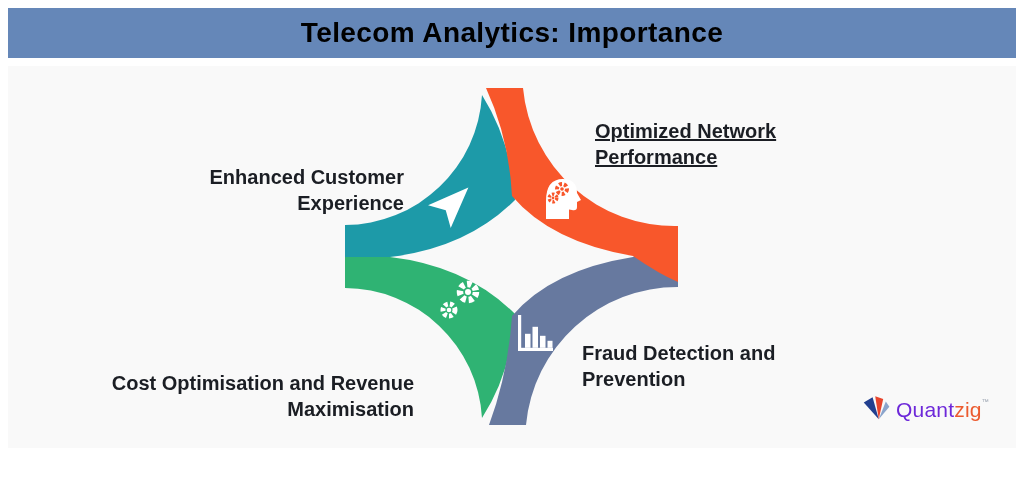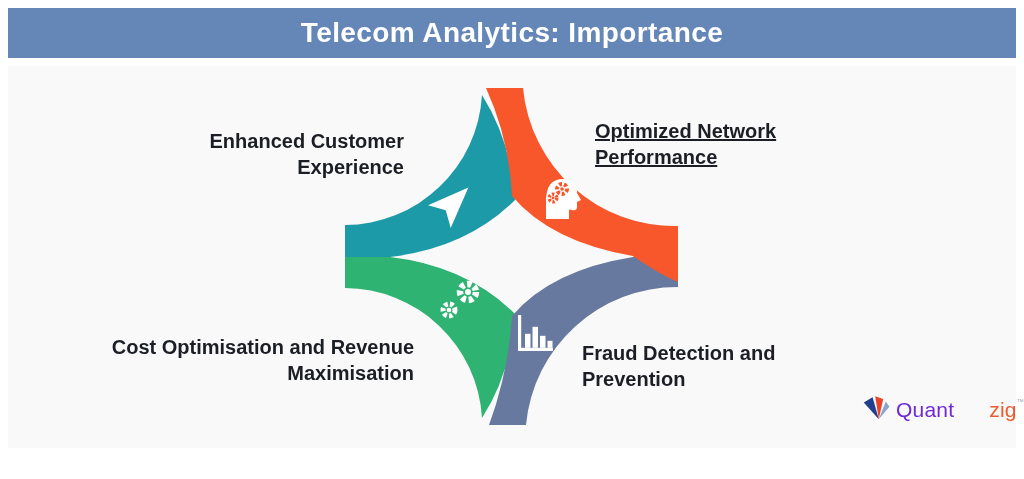--- a/index.html
+++ b/index.html
@@ -12,7 +12,7 @@
     background:#6587b8;display:flex;align-items:center;justify-content:center;
   }
   .header-title{
-    color:#ffffff;font-size:28px;font-weight:700;letter-spacing:.4px;
+    color:#000000;font-size:28px;font-weight:700;letter-spacing:.4px;
   }
   .canvas{
     position:absolute;left:8px;top:66px;width:1008px;height:382px;background:#f9f9f9;

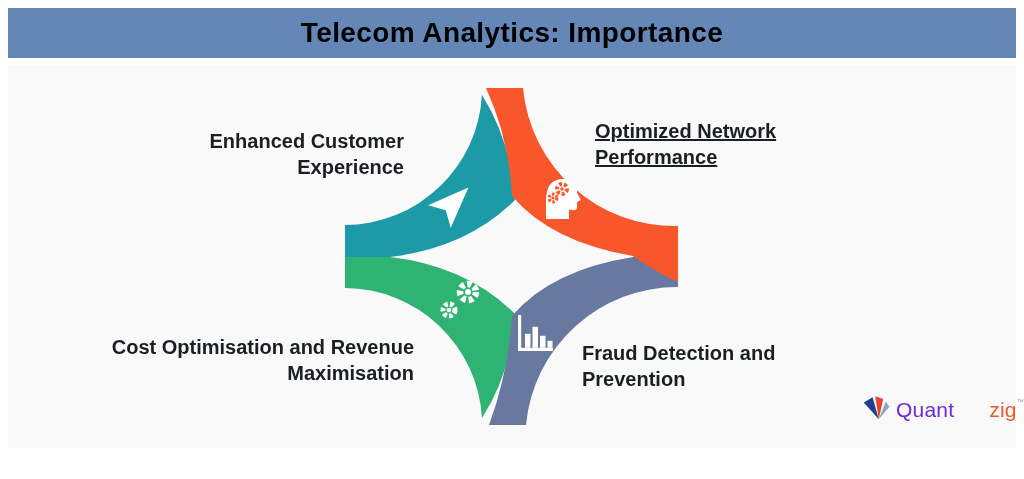--- a/index.html
+++ b/index.html
@@ -22,7 +22,7 @@
     position:absolute;color:#1b1e24;font-size:20px;font-weight:700;
     line-height:26px;white-space:pre-line;
   }
-  .q-label.align-right{text-align:right;}
+  .q-label.align-right{text-align:right;margin-top:36px;}
   .q-label.align-left{text-align:left;}
   .lbl-customer{right:620px;top:128px;width:320px;}
   .lbl-network{left:595px;top:118px;width:320px;text-decoration:underline;}

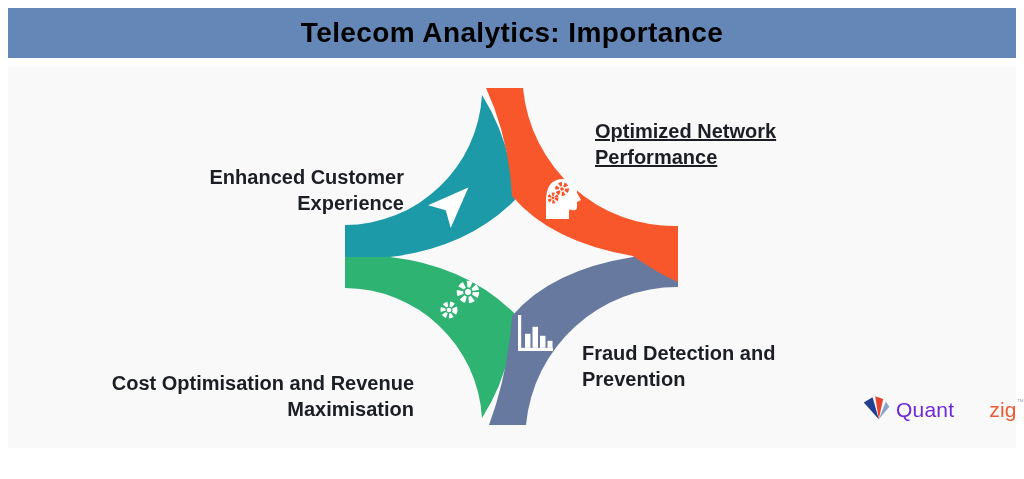--- a/index.html
+++ b/index.html
@@ -33,7 +33,7 @@
   }
   .logo-text{font-size:21px;font-weight:400;letter-spacing:.2px;line-height:26px;}
   .logo-quant{color:#6d28d9;}
-  .logo-zig{color:#ec5b2f;margin-left:35px;}
+  .logo-zig{color:#ec5b2f;}
   .logo-tm{color:#9aa3b0;font-size:7px;vertical-align:top;line-height:10px;}
 </style>
 </head>

